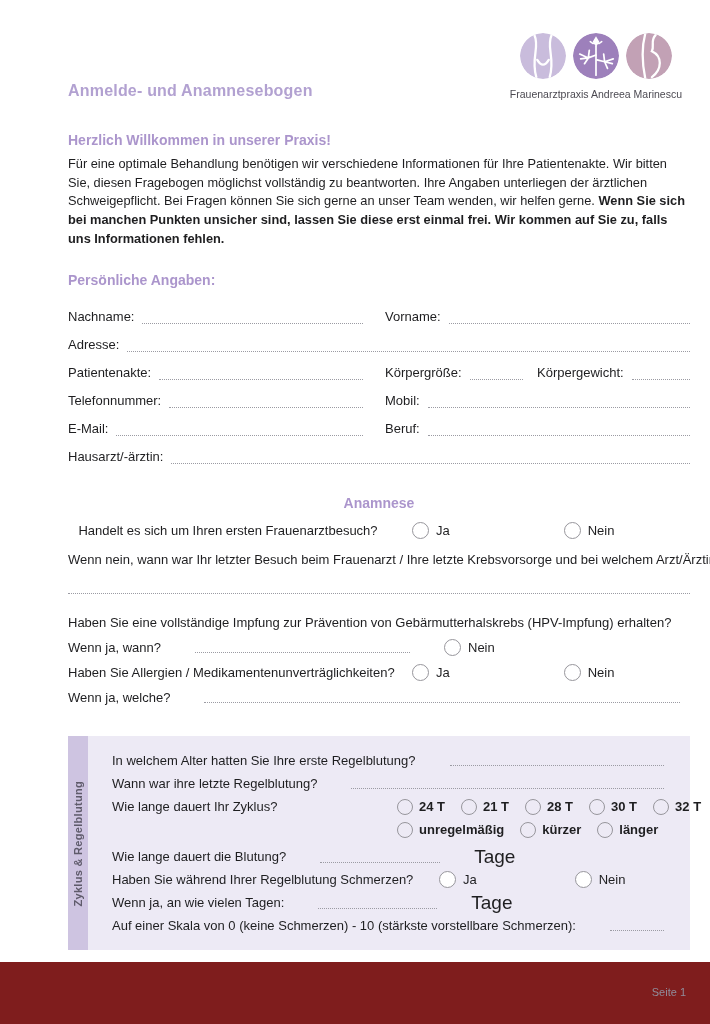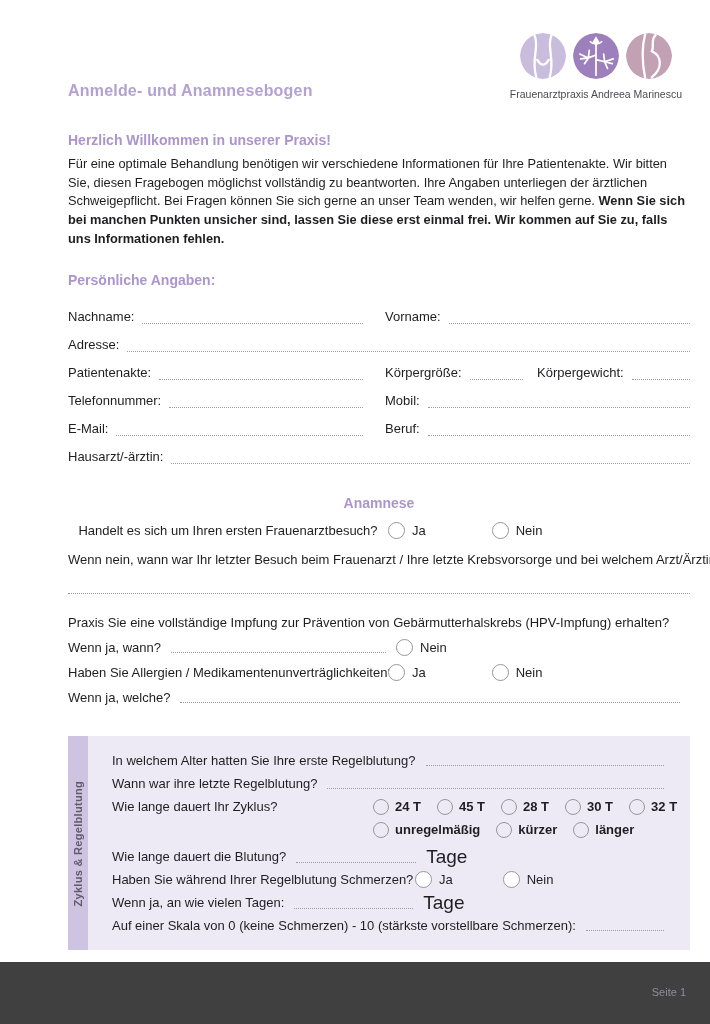--- a/index.html
+++ b/index.html
@@ -41,7 +41,7 @@
 
   
   .anamnese { margin-top:28px;text-align:center; }
-  .qrow { display:flex; align-items:center; height:25px; font-size:13px; }
+  .qrow { display:flex; align-items:center; height:25px; font-size:13px;gap:24px; }
   .qtext { white-space:nowrap; }
   .qw320 { width:320px; }
   .radio { display:flex; align-items:center; margin-right:14px; }

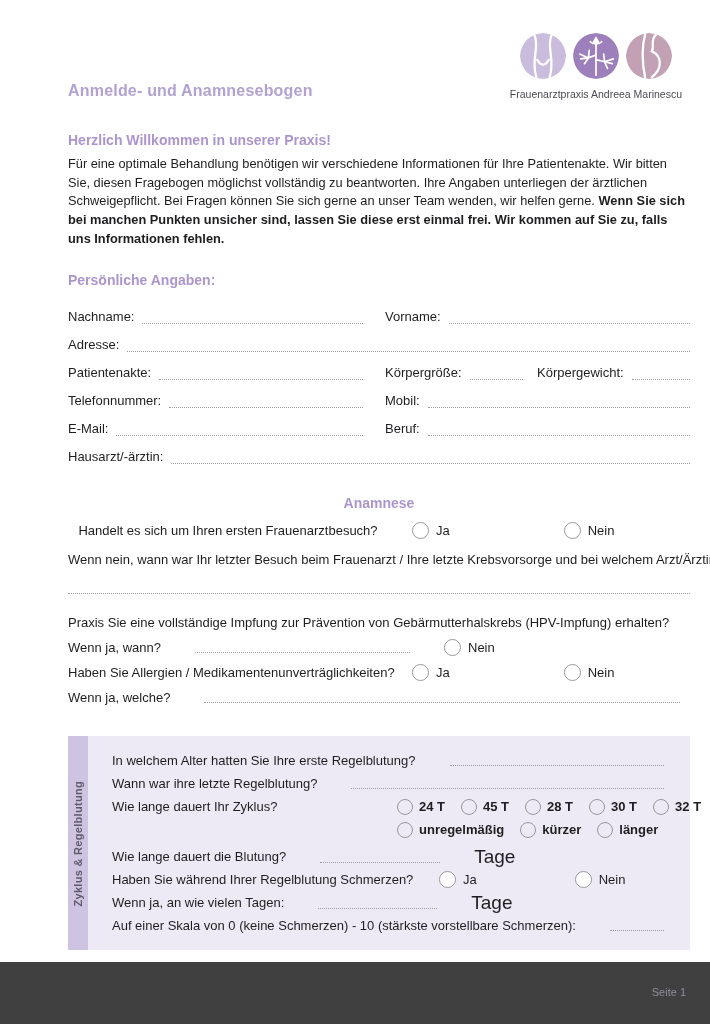--- a/index.html
+++ b/index.html
@@ -201,7 +201,7 @@
     <div class="line-full"></div>
 
     <div class="qrow" style="margin-top:16px;">
-      <span class="qtext">Praxis Sie eine vollständige Impfung zur Prävention von Gebärmutterhalskrebs (HPV-Impfung) erhalten?</span>
+      <span class="qtext">Haben Sie eine vollständige Impfung zur Prävention von Gebärmutterhalskrebs (HPV-Impfung) erhalten?</span>
     </div>
     <div class="qrow">
       <span class="qtext">Wenn ja, wann?</span>

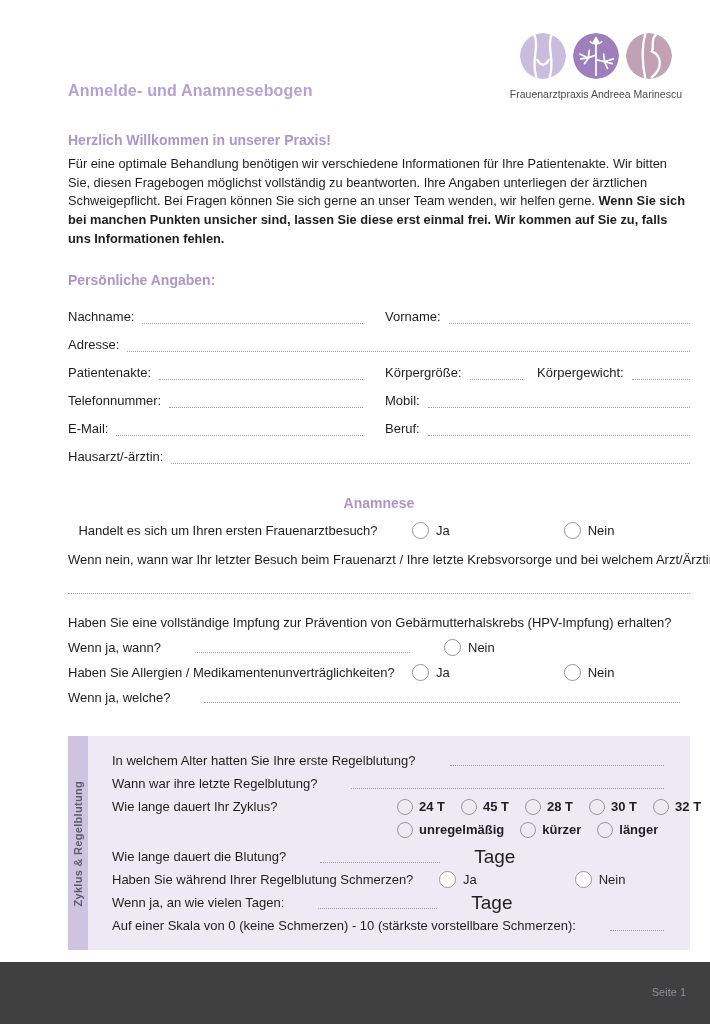--- a/index.html
+++ b/index.html
@@ -252,7 +252,7 @@
           </span>
         <span class="opt">
             <span class="circ"></span>
-            <span class="rlabel">45 T</span>
+            <span class="rlabel">21 T</span>
           </span>
         <span class="opt">
             <span class="circ"></span>

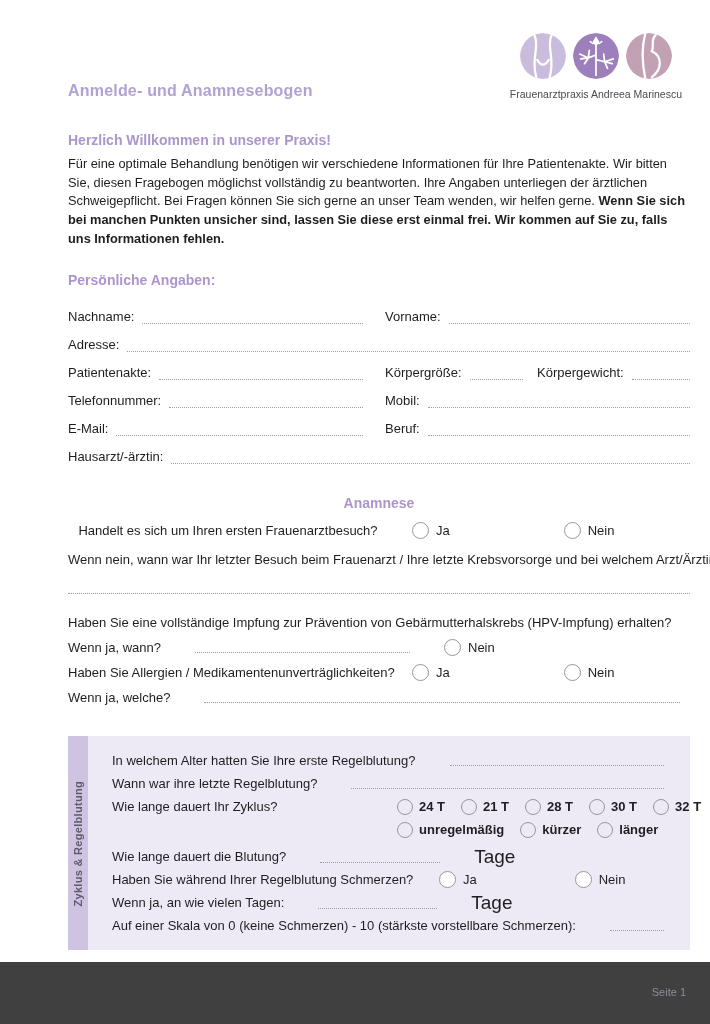--- a/index.html
+++ b/index.html
@@ -75,7 +75,7 @@
 
   
   .footer {
-    position:absolute; left:0; right:0; bottom:0; height:62px; background:#404040;
+    position:absolute; left:0; right:0; bottom:0; height:62px; background:#7f1d1d;
     text-align:right; padding:20px 24px 0 0;
   }
   .footer span { font-size:11px; color:#908d9b; }

